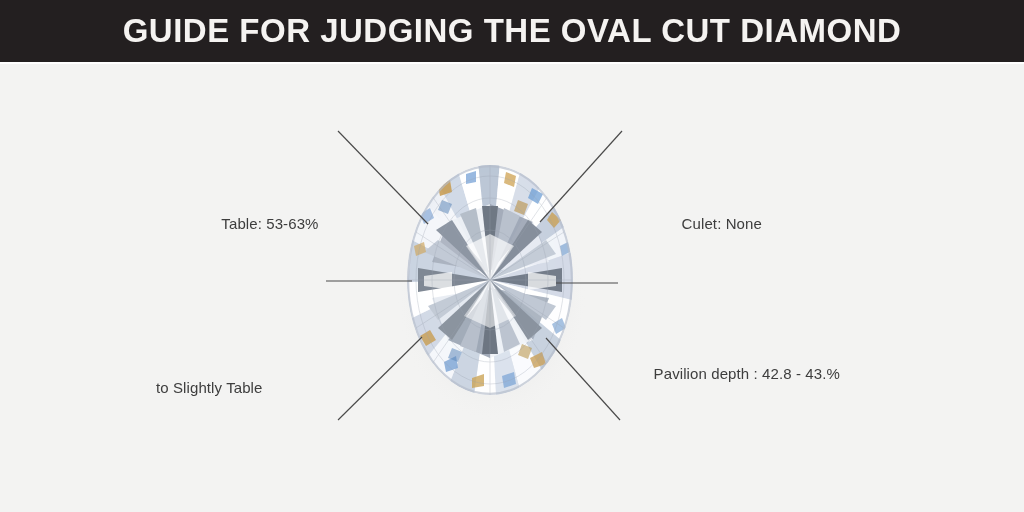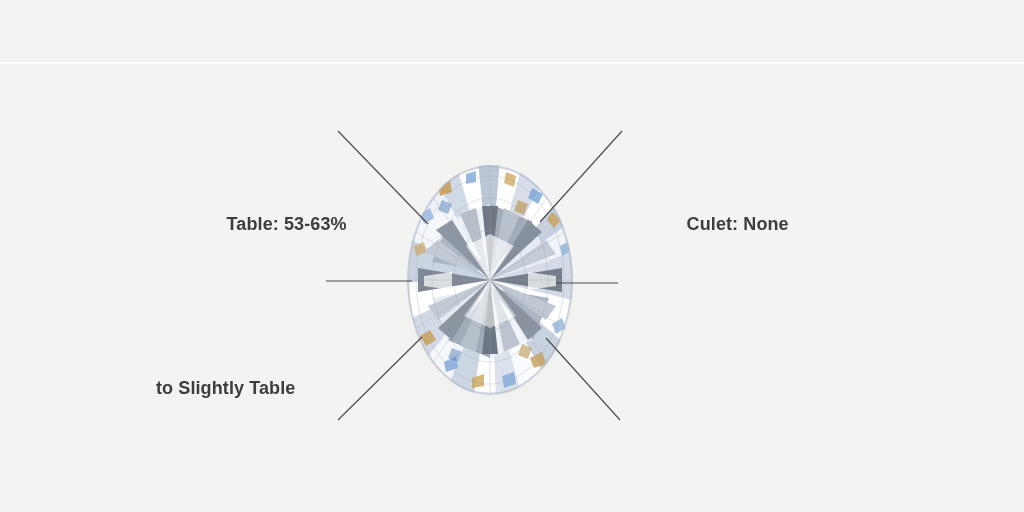--- a/index.html
+++ b/index.html
@@ -78,6 +78,9 @@
 
 <div id="page">
 
+  <div id="header-bar">
+    <div id="header-title">GUIDE FOR JUDGING THE OVAL CUT DIAMOND</div>
+  </div>
   <div id="header-rule"></div>
 
   <div id="diagram">

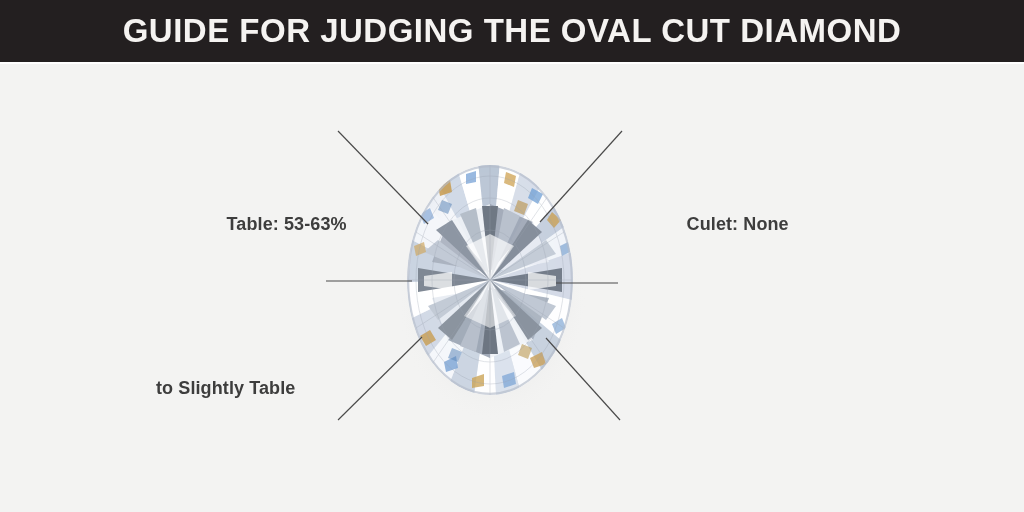--- a/index.html
+++ b/index.html
@@ -58,8 +58,8 @@
     position: absolute;
     color: #3d3d3d;
     font-family: "Liberation Sans", sans-serif;
-    font-size: 18px;
-    font-weight: 700;
+    font-size: 15px;
+    font-weight: 400;
     line-height: 26px;
     white-space: pre;
     letter-spacing: 0.1px;

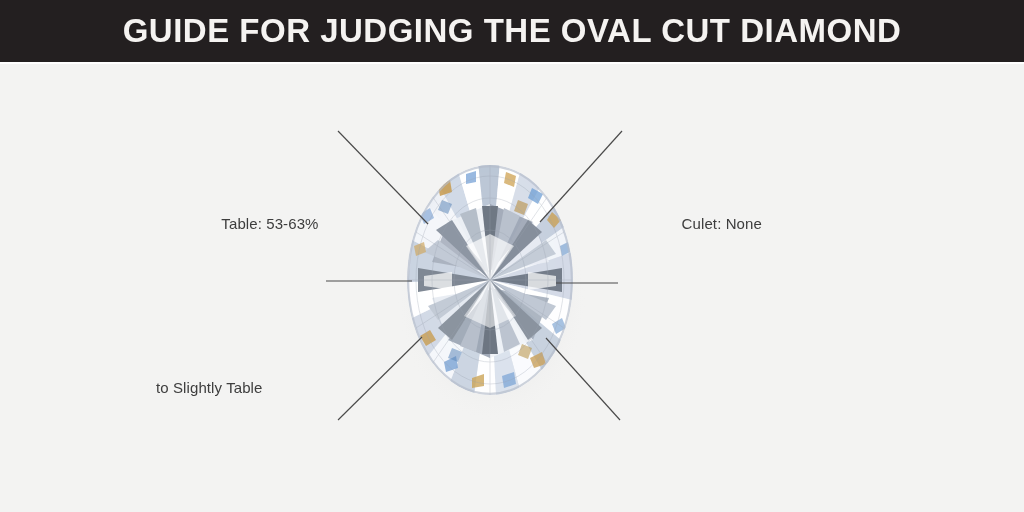--- a/index.html
+++ b/index.html
@@ -233,6 +233,9 @@
       <div>to Slightly Table</div>
     </div>
 
+    <div class="label" id="label-pavilion">
+      <span>Pavilion depth : 42.8 - 43.%</span>
+    </div>
 
     <div class="label" id="label-lwratio">
       

